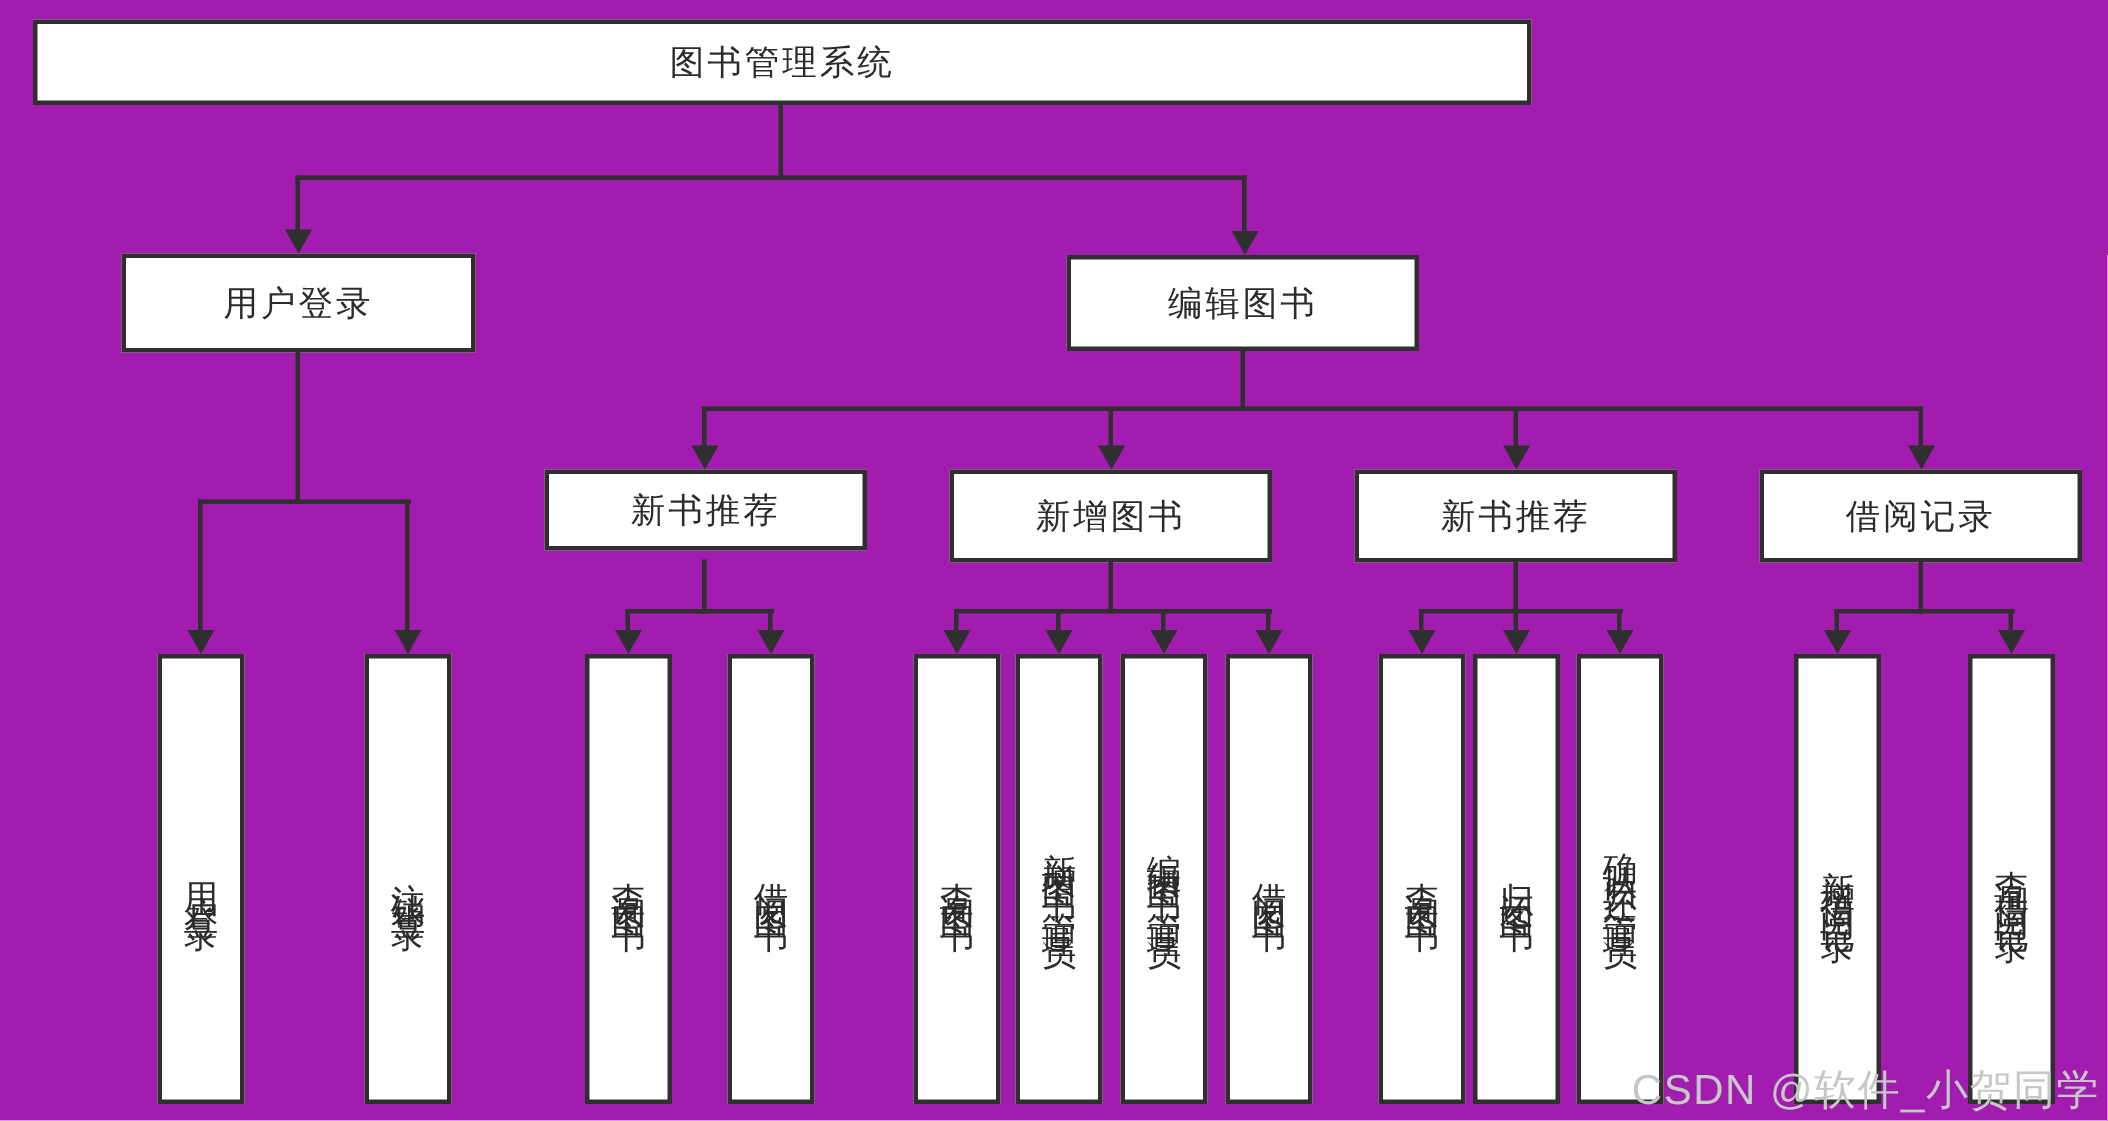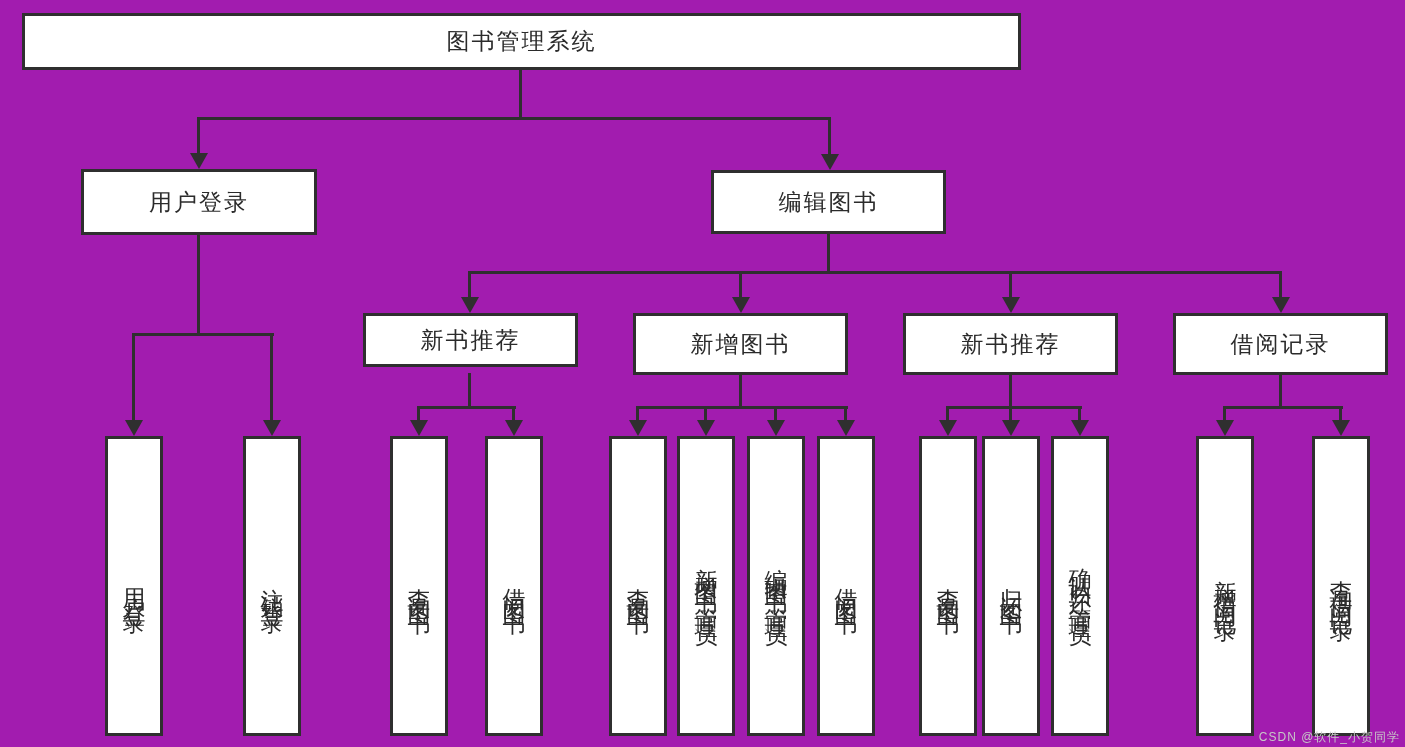--- a/index.html
+++ b/index.html
@@ -38,7 +38,7 @@
   }
   .watermark{
     position:absolute;right:5px;bottom:1px;
-    font-size:12px;color:#c7c7c7;letter-spacing:1px;z-index:9;
+    font-size:28px;color:#c7c7c7;letter-spacing:1px;z-index:9;
   }
 </style>
 </head>

